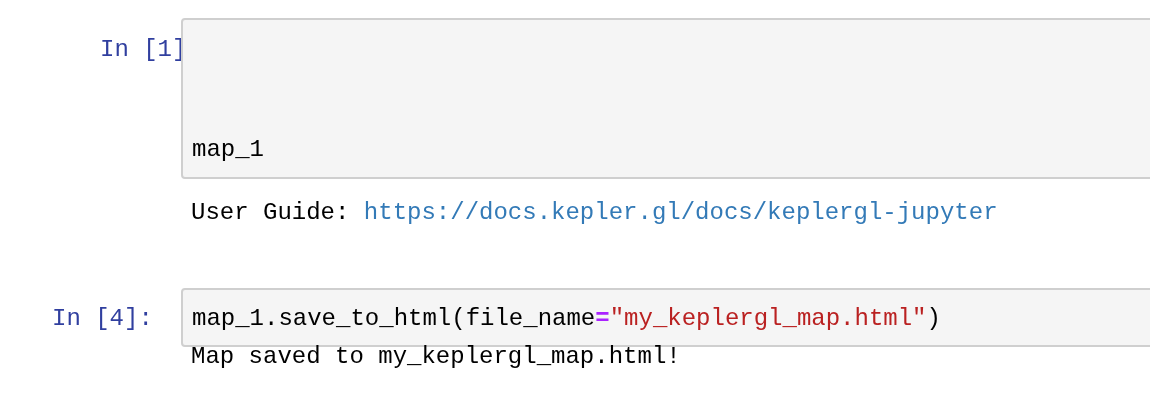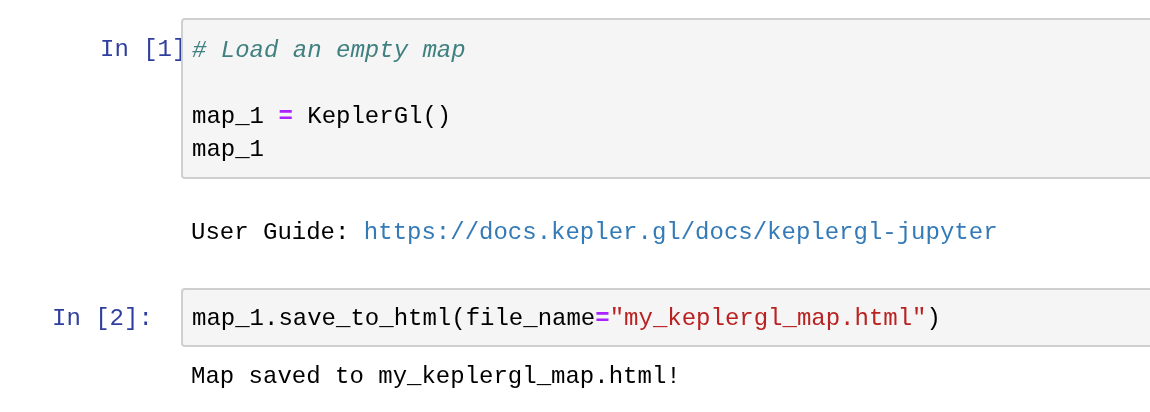--- a/index.html
+++ b/index.html
@@ -58,7 +58,6 @@
 <div>
   <div class="prompt" style="top:33px;margin-left:48px;">In [1]:</div>
   <div class="input-box" style="top:18px; height:161px;">
-    <div class="code-line" style="top:14px;"><span class="cm-comment"># Load an empty map</span></div>
     <div class="code-line" style="top:80px;"><span>map_1 </span><span class="cm-operator">=</span><span> KeplerGl()</span></div>
     <div class="code-line" style="top:113px;"><span>map_1</span></div>
   </div>

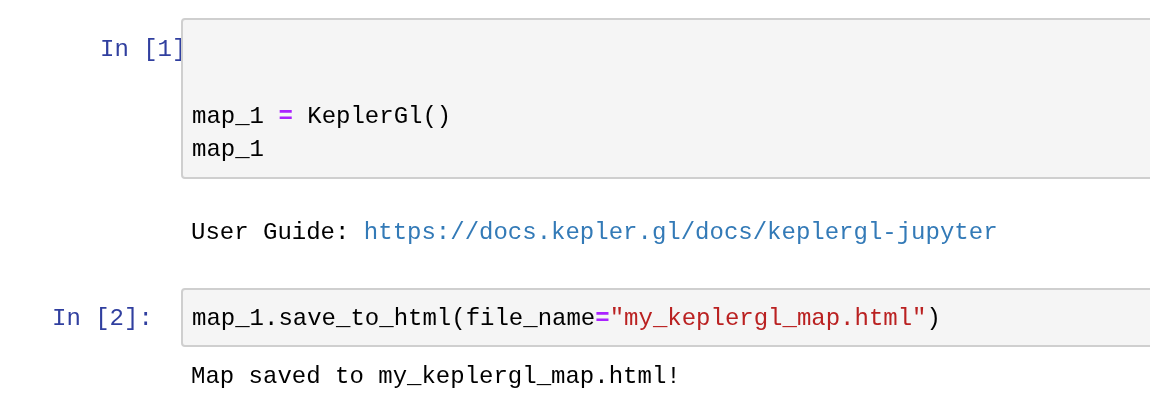--- a/index.html
+++ b/index.html
@@ -58,7 +58,6 @@
 <div>
   <div class="prompt" style="top:33px;margin-left:48px;">In [1]:</div>
   <div class="input-box" style="top:18px; height:161px;">
-    <div class="code-line" style="top:80px;"><span>map_1 </span><span class="cm-operator">=</span><span> KeplerGl()</span></div>
     <div class="code-line" style="top:113px;"><span>map_1</span></div>
   </div>
   <div class="output" style="top:196px;"><span>User Guide: </span><span class="link">https://docs.kepler.gl/docs/keplergl-jupyter</span></div>

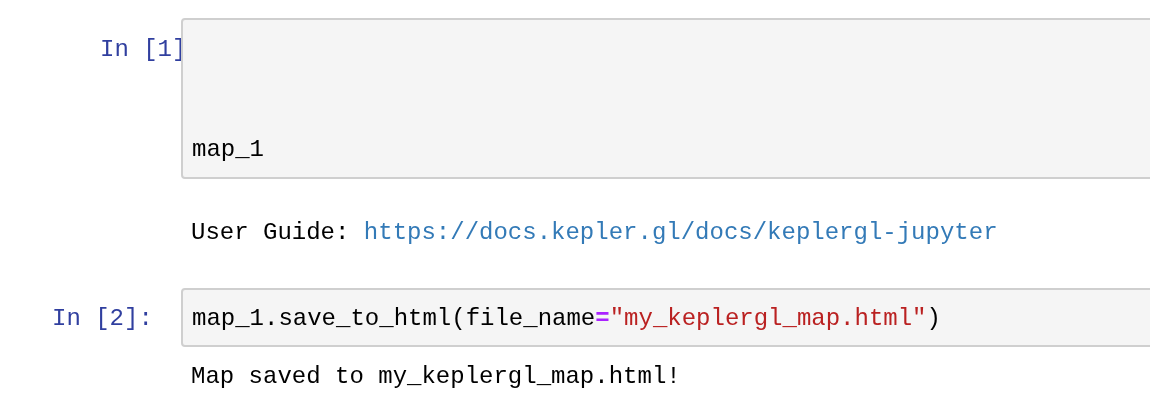--- a/index.html
+++ b/index.html
@@ -48,7 +48,6 @@
       left: 191px;
       white-space: pre;
       line-height: 33px;
-      margin-top: 20px;
     }
     .link { color: #337ab7; }
   </style>

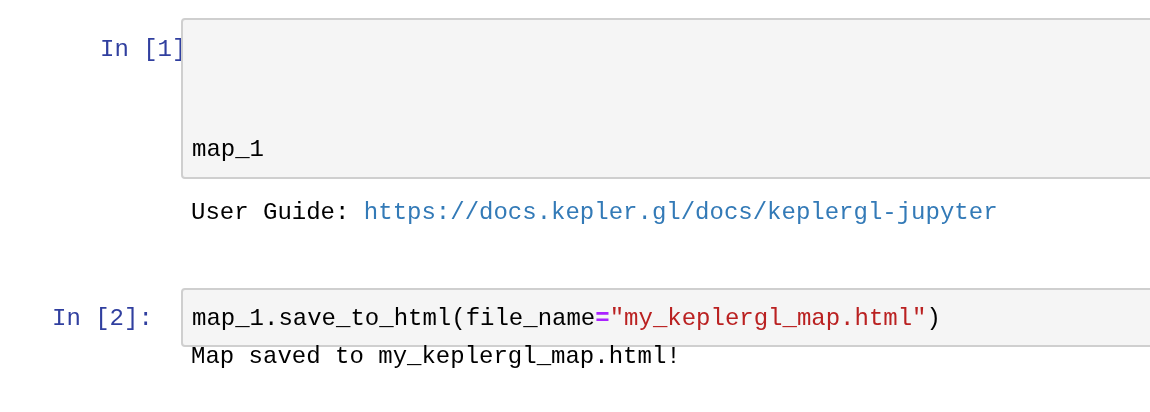--- a/index.html
+++ b/index.html
@@ -63,7 +63,7 @@
 </div>
 
 <div>
-  <div class="prompt" style="top:302px;">In [2]:</div>
+  <div class="prompt" style="top:302px;">In [4]:</div>
   <div class="input-box" style="top:288px; height:59px;">
     <div class="code-line" style="top:12px;"><span>map_1.save_to_html(file_name</span><span class="cm-operator">=</span><span class="cm-string">"my_keplergl_map.html"</span><span>)</span></div>
   </div>

